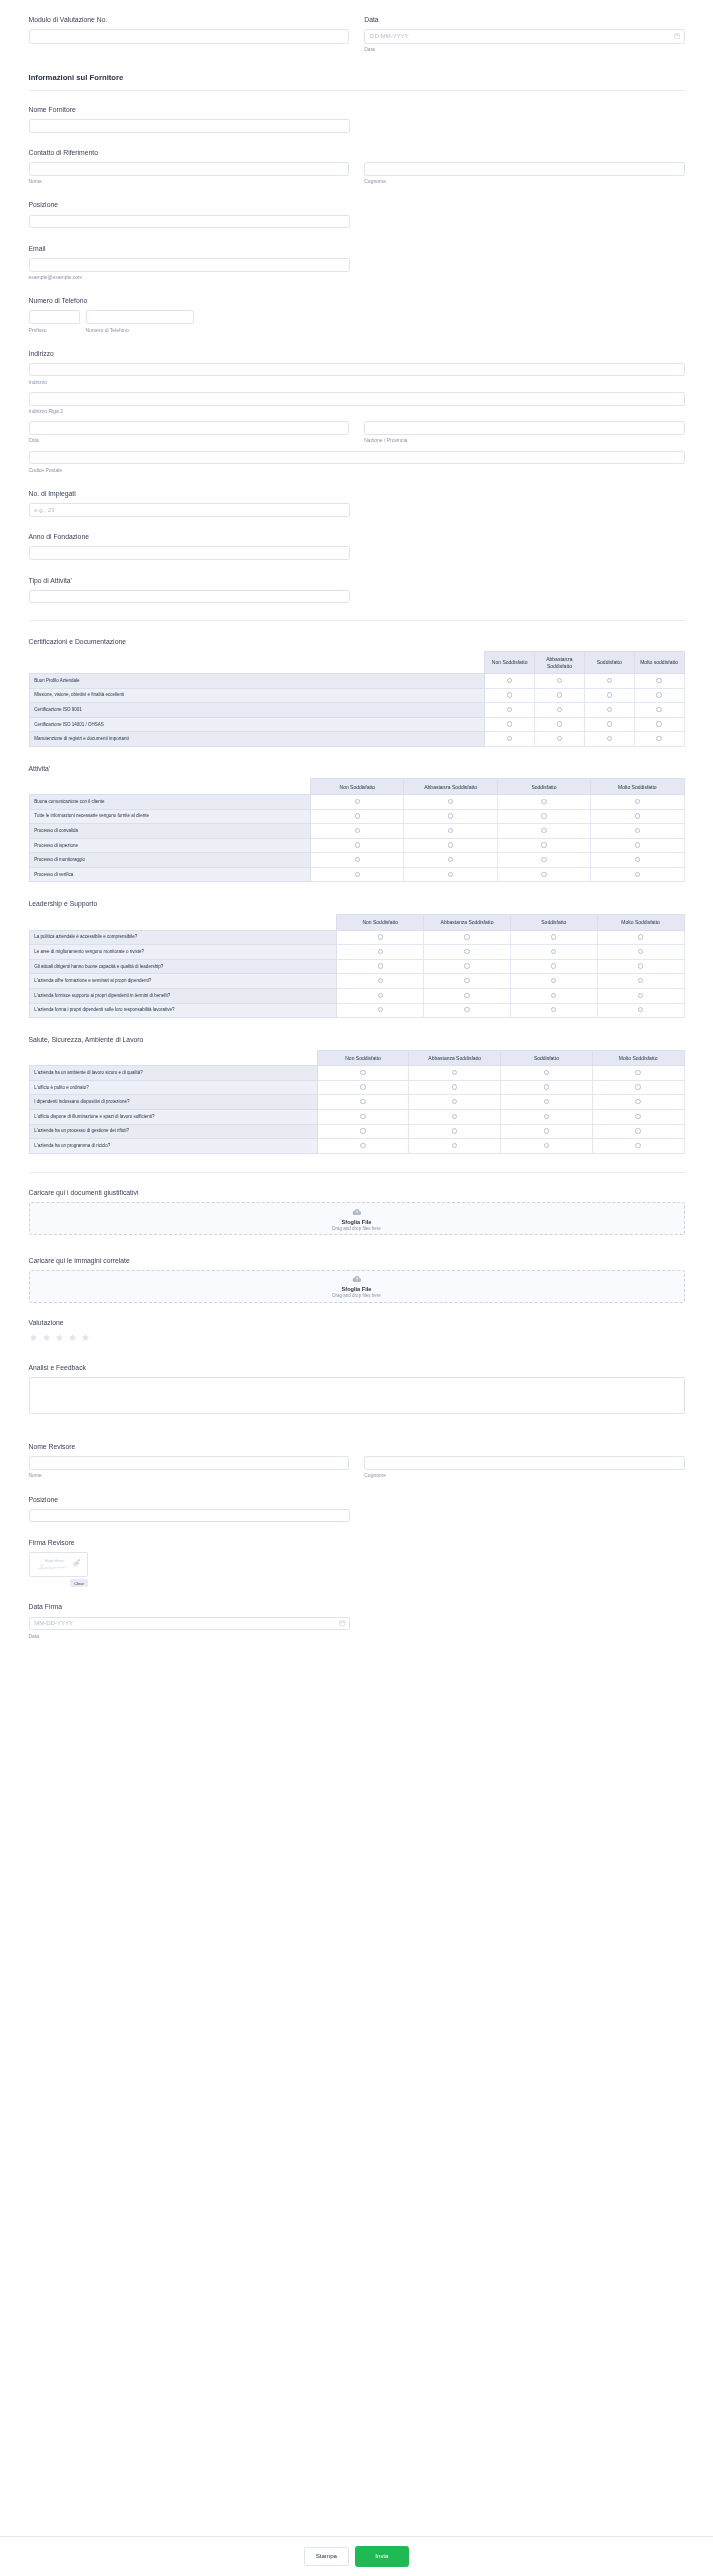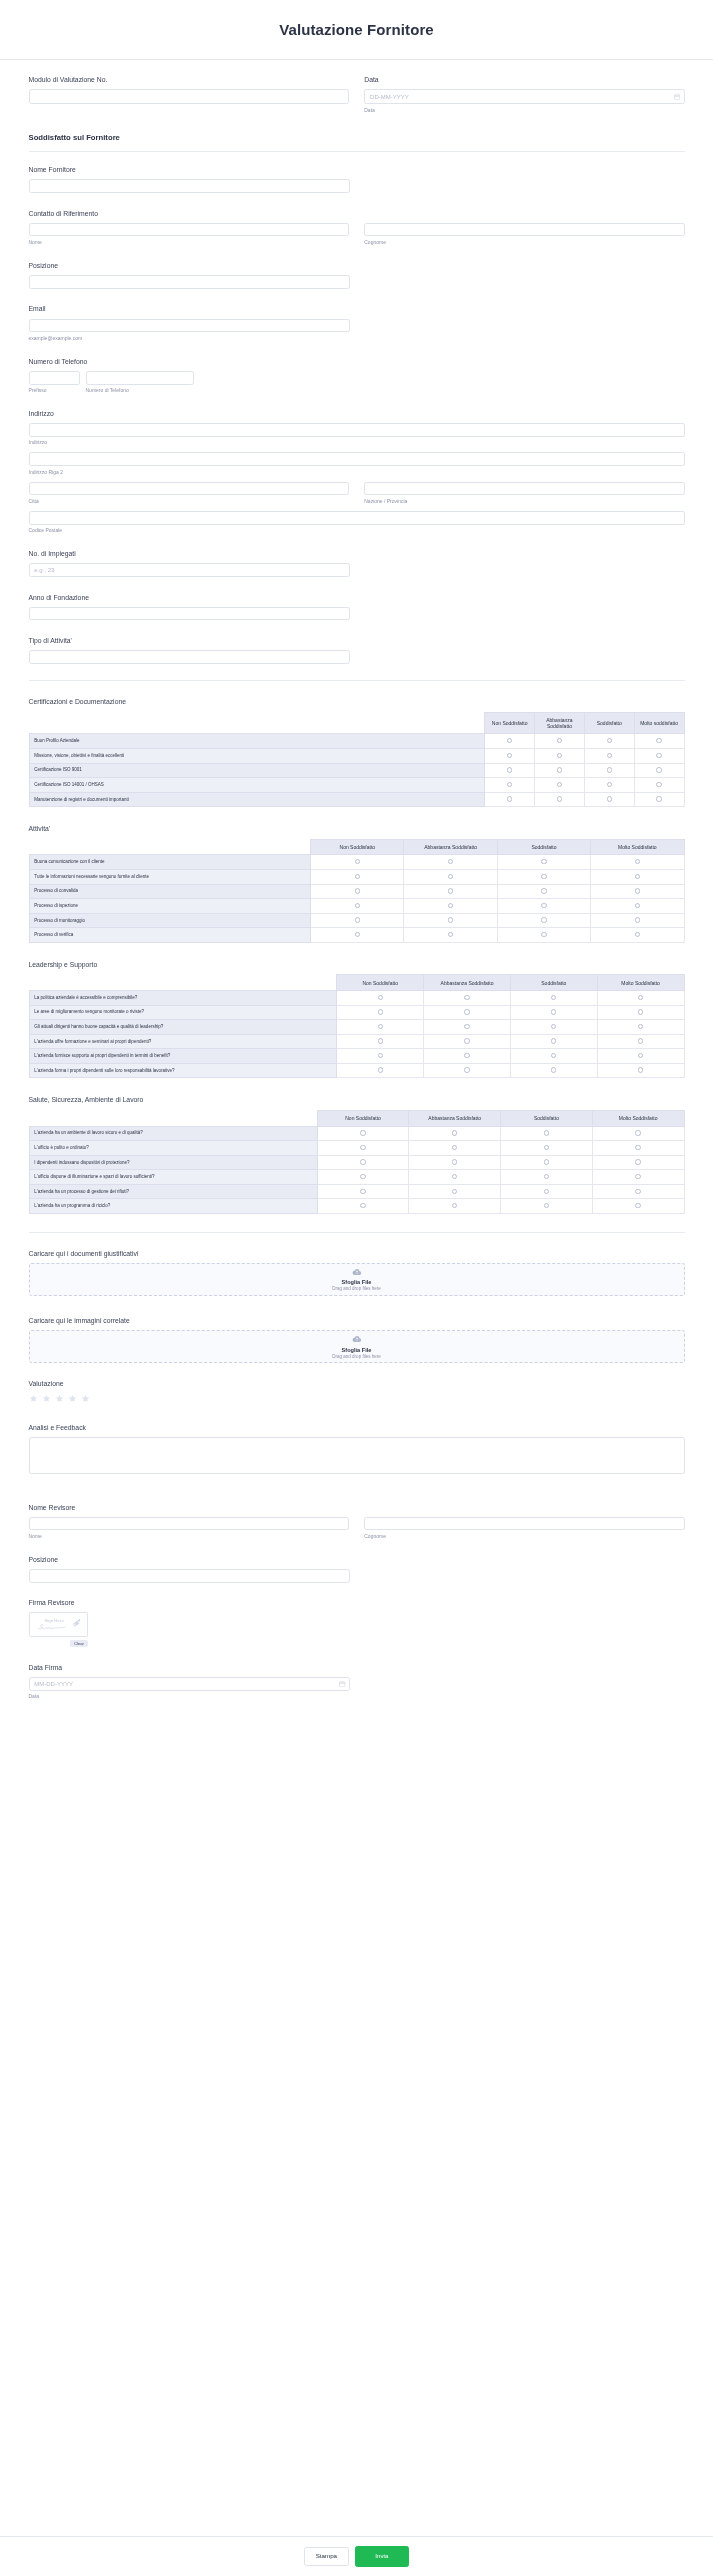--- a/index.html
+++ b/index.html
@@ -263,9 +263,6 @@
 
 <div class="page">
 
-  <div class="form-header">
-    <div class="form-title">Valutazione Fornitore</div>
-  </div>
 
   <div class="form-body">
 

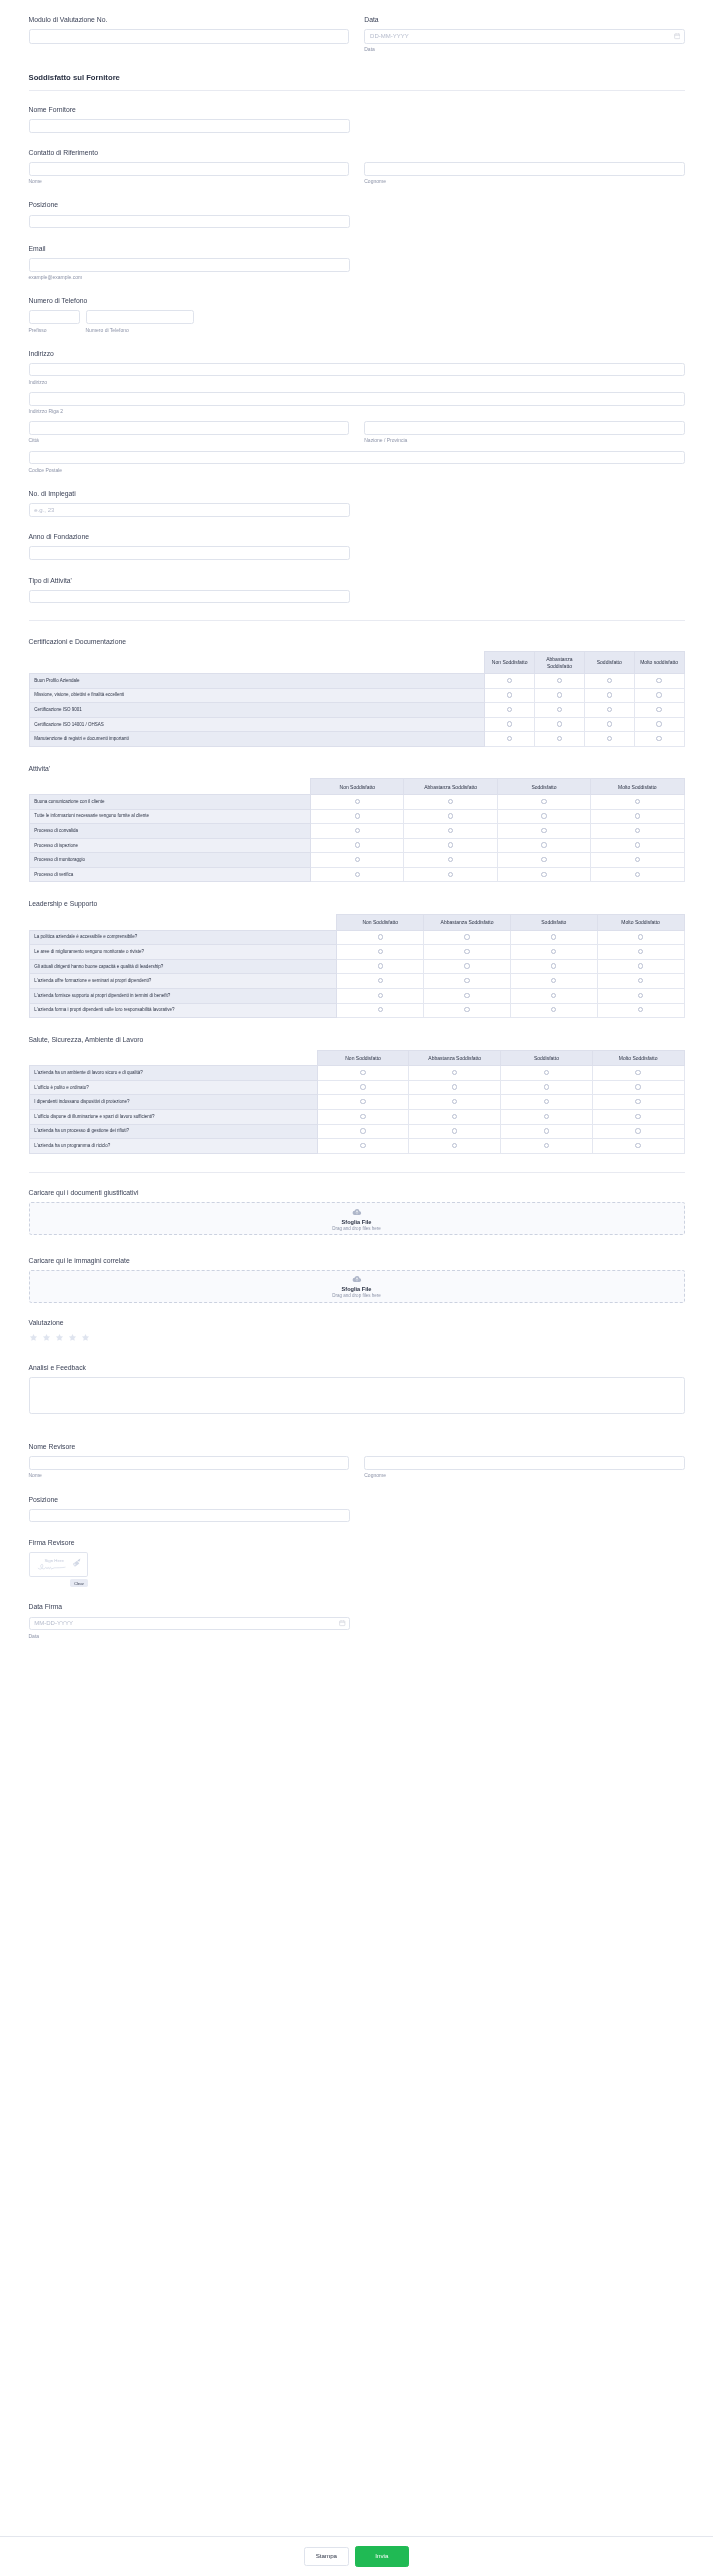--- a/index.html
+++ b/index.html
@@ -288,7 +288,7 @@
 
     <div class="spacer-28"></div>
 
-    <div class="section-heading">Soddisfatto sul Fornitore</div>
+    <div class="section-heading">Informazioni sul Fornitore</div>
     <hr class="divider">
 
     <div class="field">

